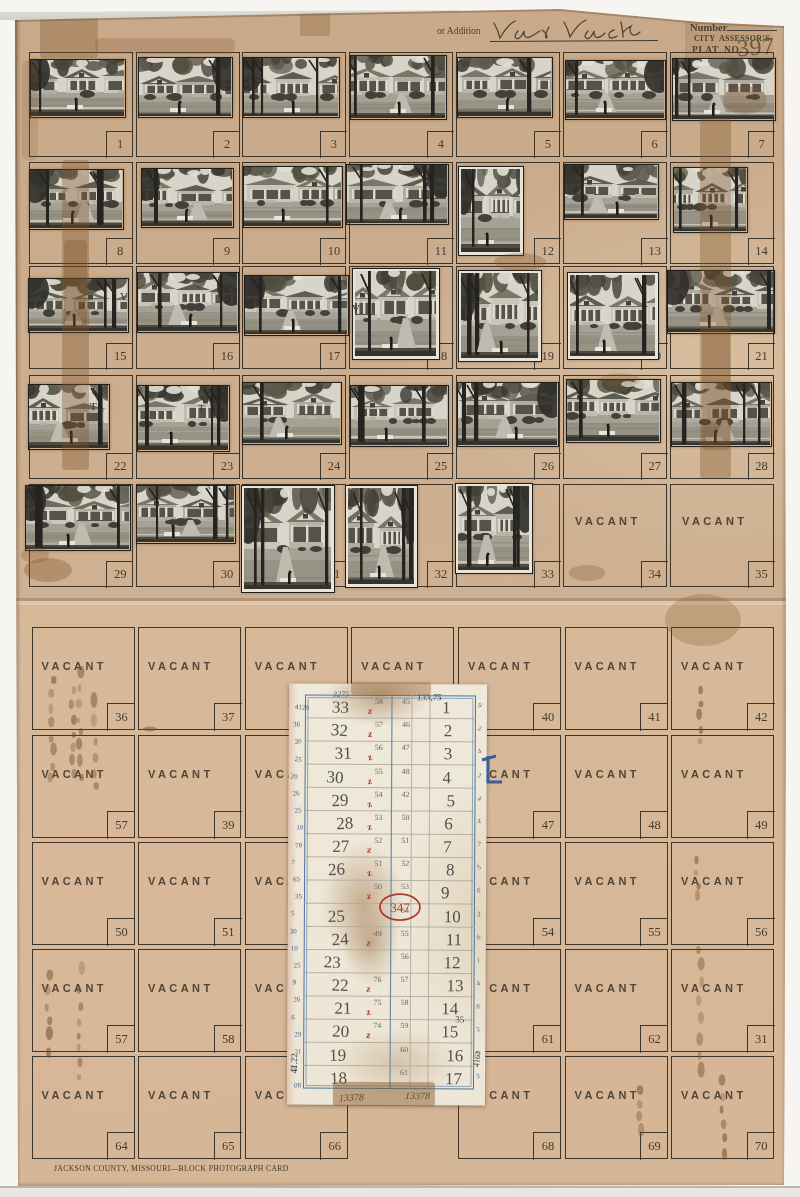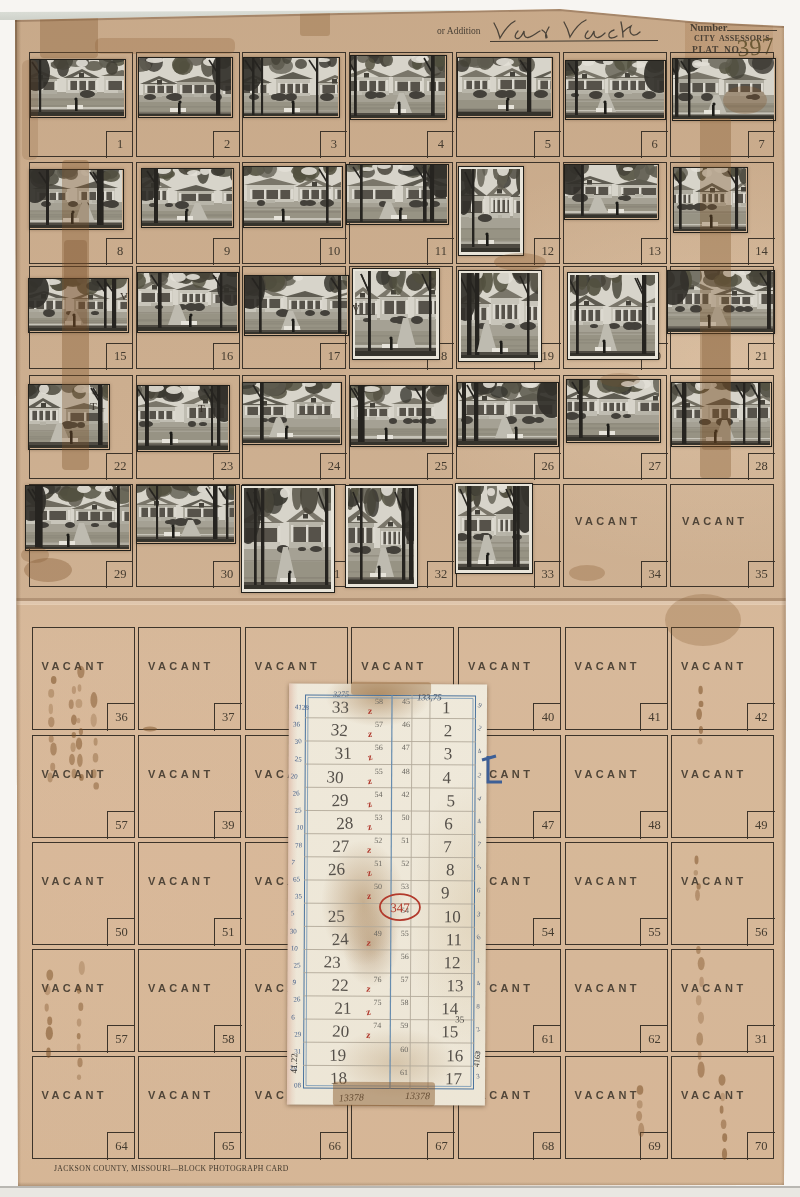--- a/index.html
+++ b/index.html
@@ -272,10 +272,6 @@
 </div>
 <div class="cell" style="left:244.7px;top:1056px;width:103px;height:103px;">
 <div class="nbox" style="width:28px;height:28px;font-size:12.5px;">66</div>
-<div class="vac" style="left:9px;top:32px;">VACANT</div>
-</div>
-<div class="cell" style="left:351.3px;top:1056px;width:103px;height:103px;">
-<div class="nbox" style="width:28px;height:28px;font-size:12.5px;">67</div>
 <div class="vac" style="left:9px;top:32px;">VACANT</div>
 </div>
 <div class="cell" style="left:457.9px;top:1056px;width:103px;height:103px;">

